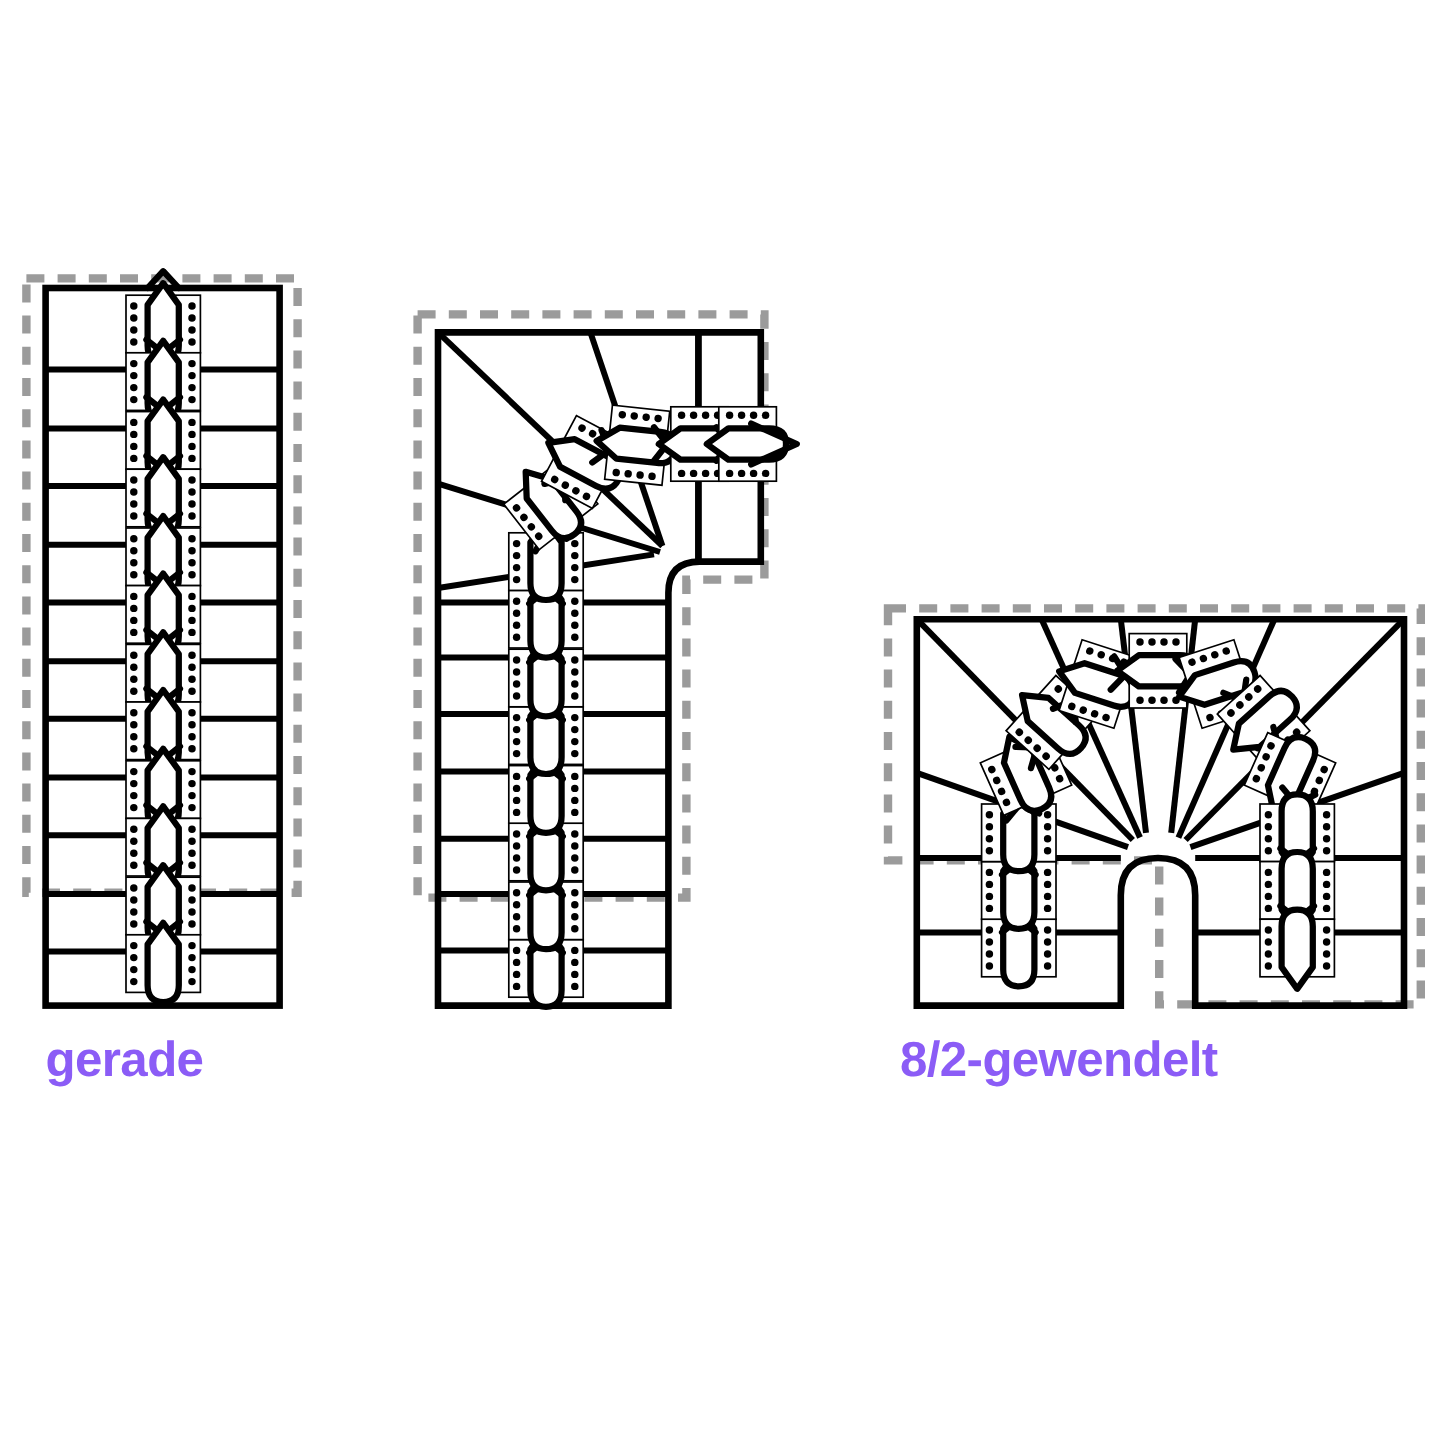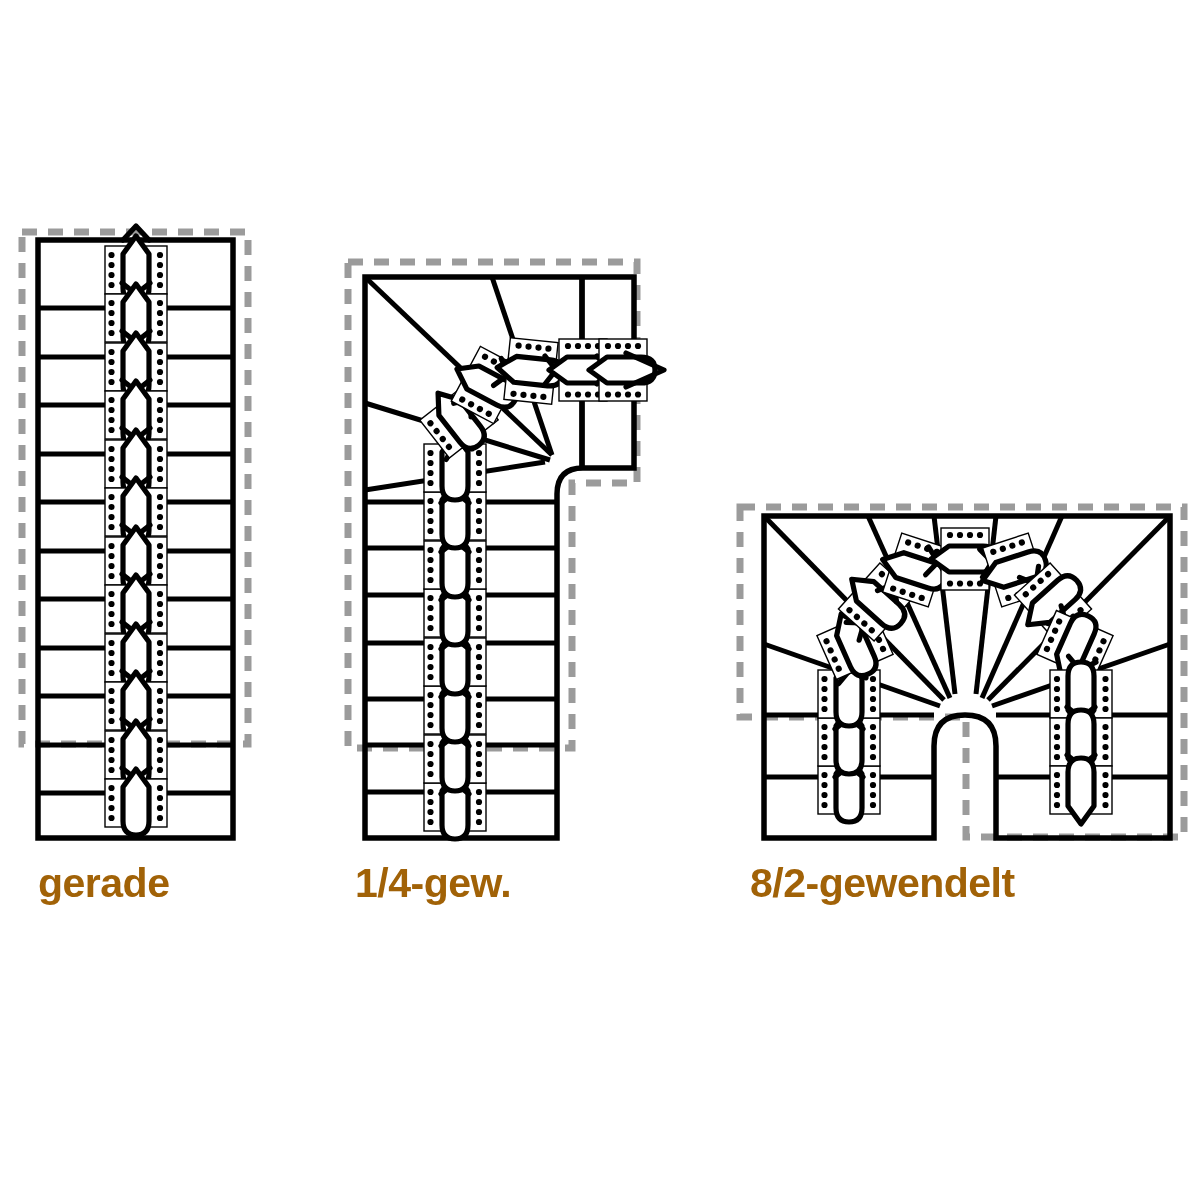--- a/index.html
+++ b/index.html
@@ -31,7 +31,7 @@
     font-weight: bold;
     font-size: 41px;
     letter-spacing: -0.5px;
-    color: #a16207;
+    color: #8b5cf6;
     white-space: nowrap;
   }
   #caption-gerade   { left: 38px;  top: 860px; }

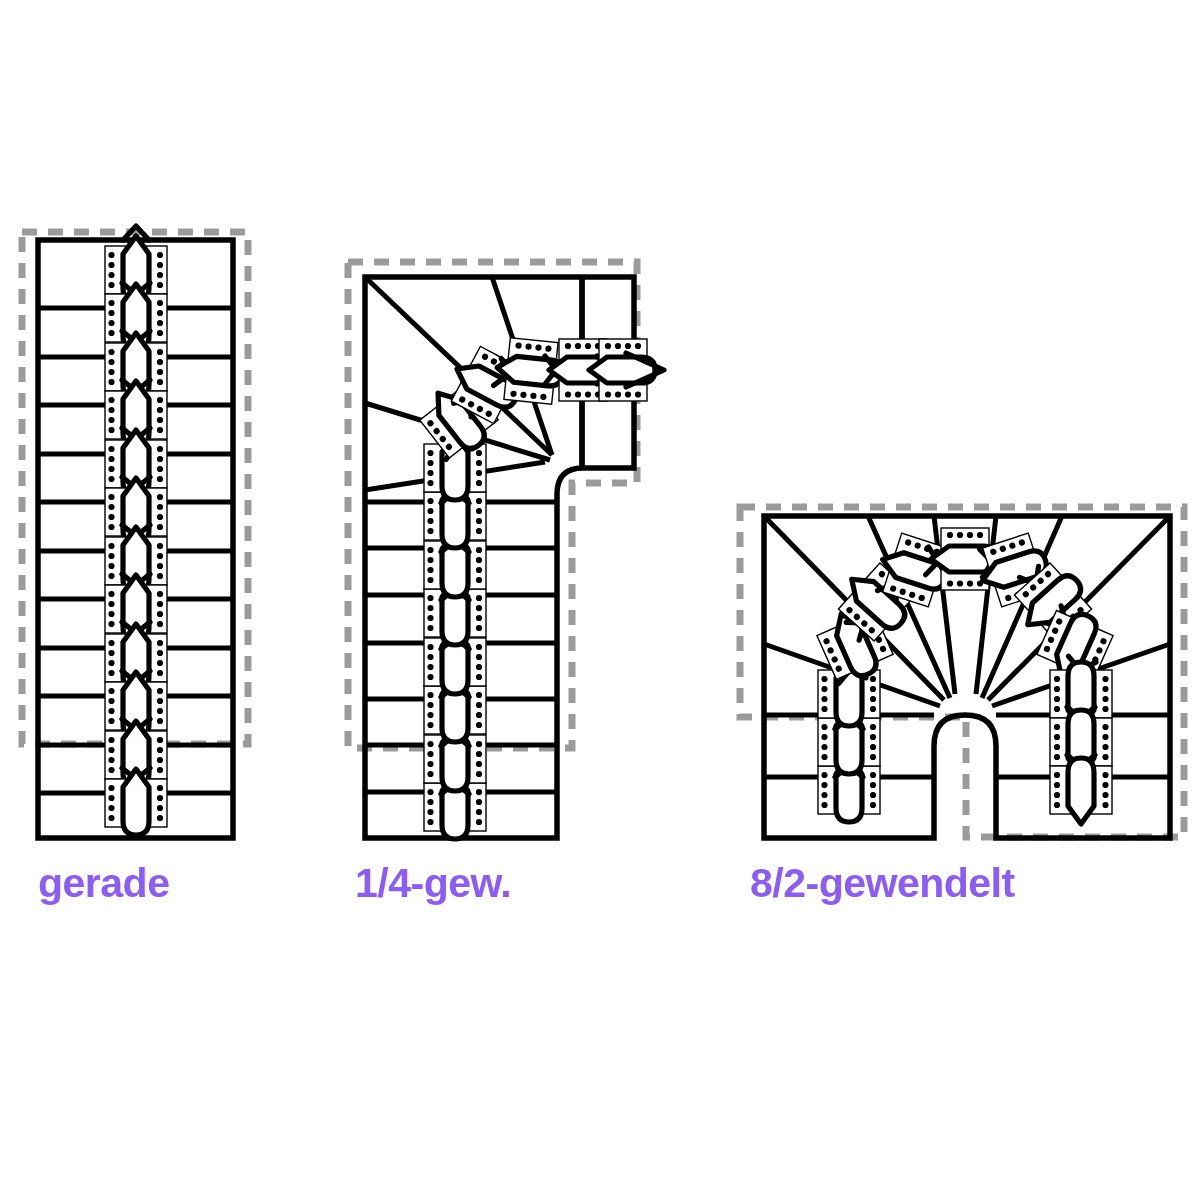--- a/index.html
+++ b/index.html
@@ -252,7 +252,6 @@
 
   <div class="caption" id="caption-gerade">gerade</div>
 
-  <div class="caption" id="caption-quarter">1/4-gew.</div>
 
   <div class="caption" id="caption-half">8/2-gewendelt</div>
 

